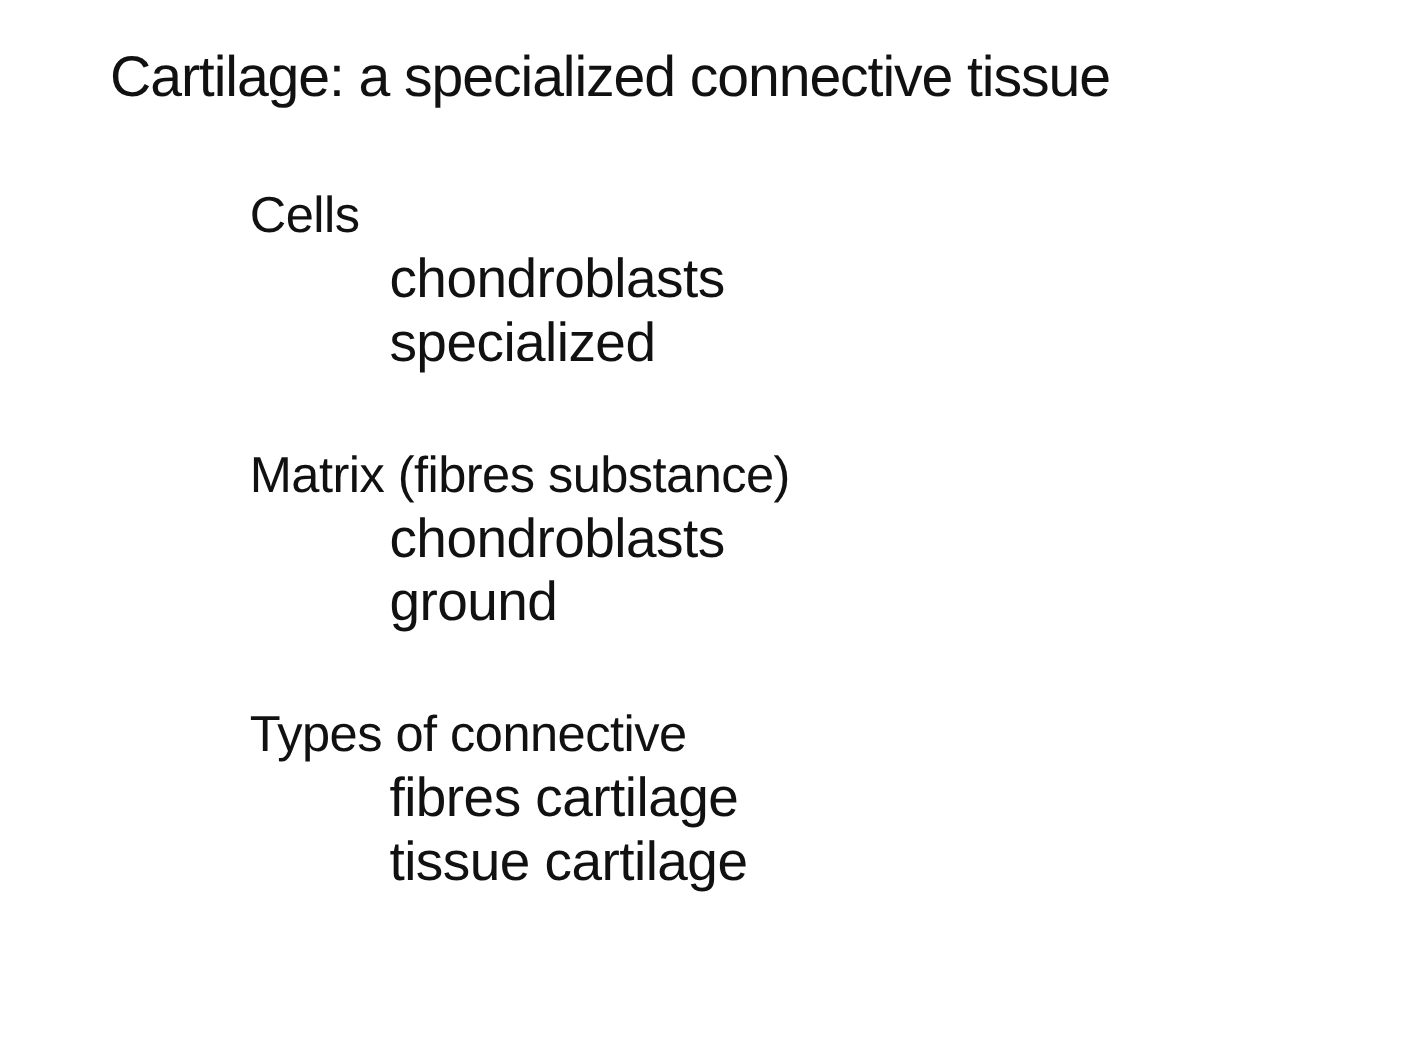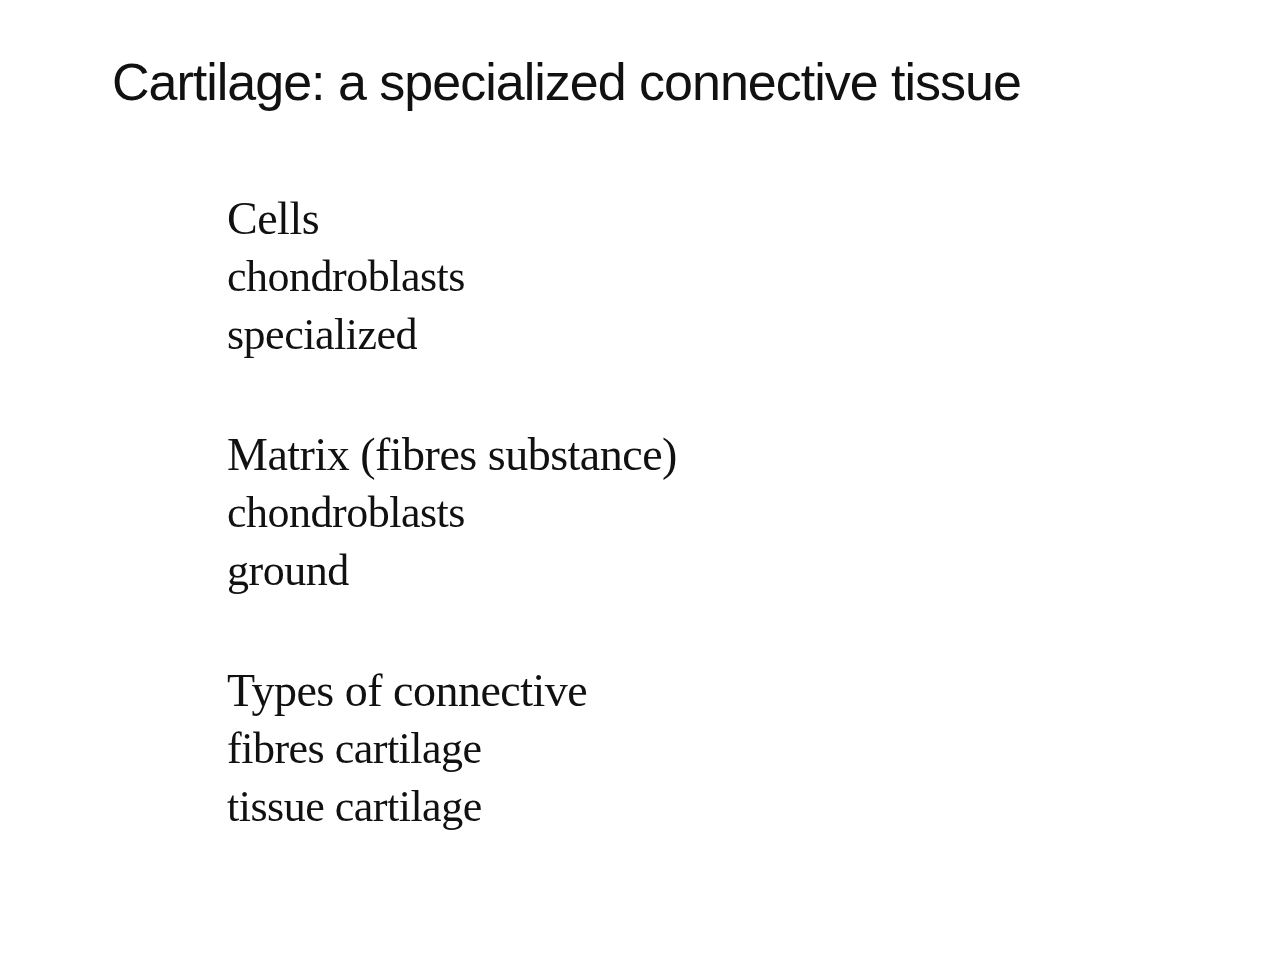--- a/index.html
+++ b/index.html
@@ -20,7 +20,7 @@
     position: absolute;
     left: 100px;
     top: 40px;
-    margin: 12px;
+    margin: 0;
     font-size: 52px;
     font-weight: 400;
     letter-spacing: -1px;

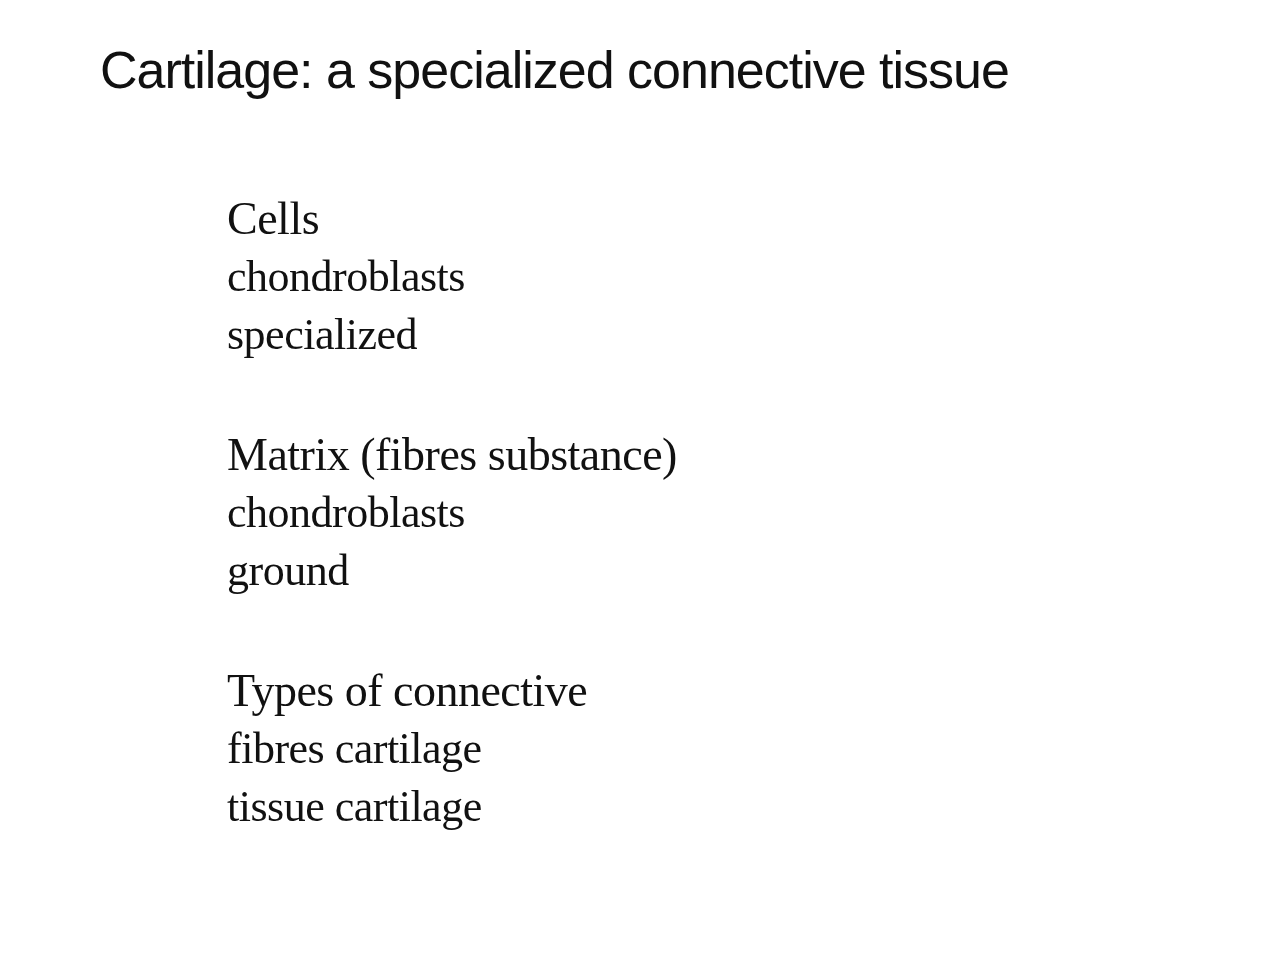--- a/index.html
+++ b/index.html
@@ -29,8 +29,7 @@
   .body {
     position: absolute;
     left: 227px;
-    top: 190px;
-    font-family: Liberation Serif, serif;
+    top: 166px;
   }
   .section {
     margin: 0 0 62px 0;

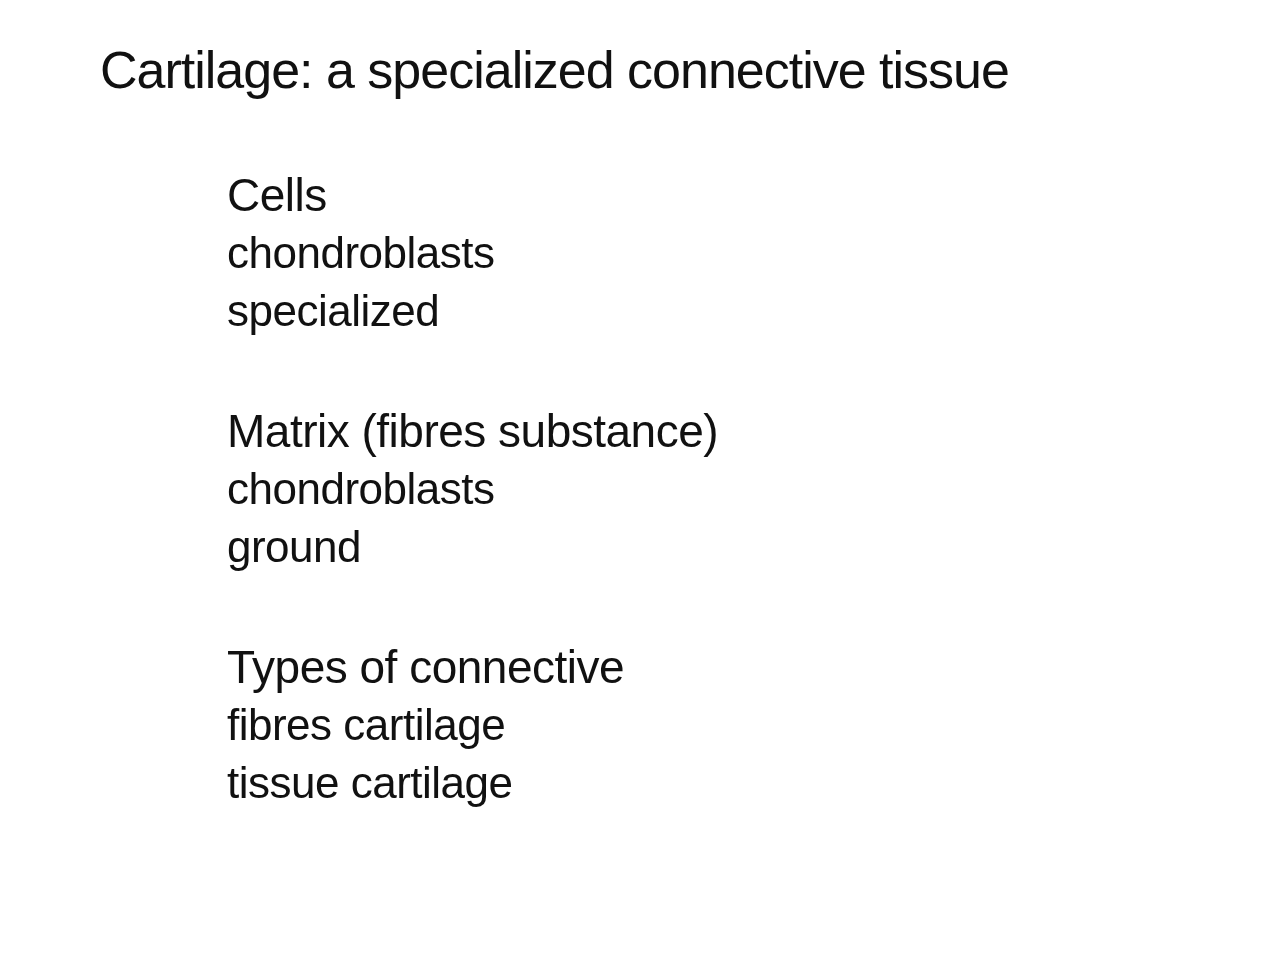--- a/index.html
+++ b/index.html
@@ -41,9 +41,10 @@
     white-space: nowrap;
   }
   .item {
-    font-size: 44px;
+    font-size: 50px;
     line-height: 58px;
     letter-spacing: -0.5px;
+    margin-left: 127px;
     white-space: nowrap;
   }
 </style>

